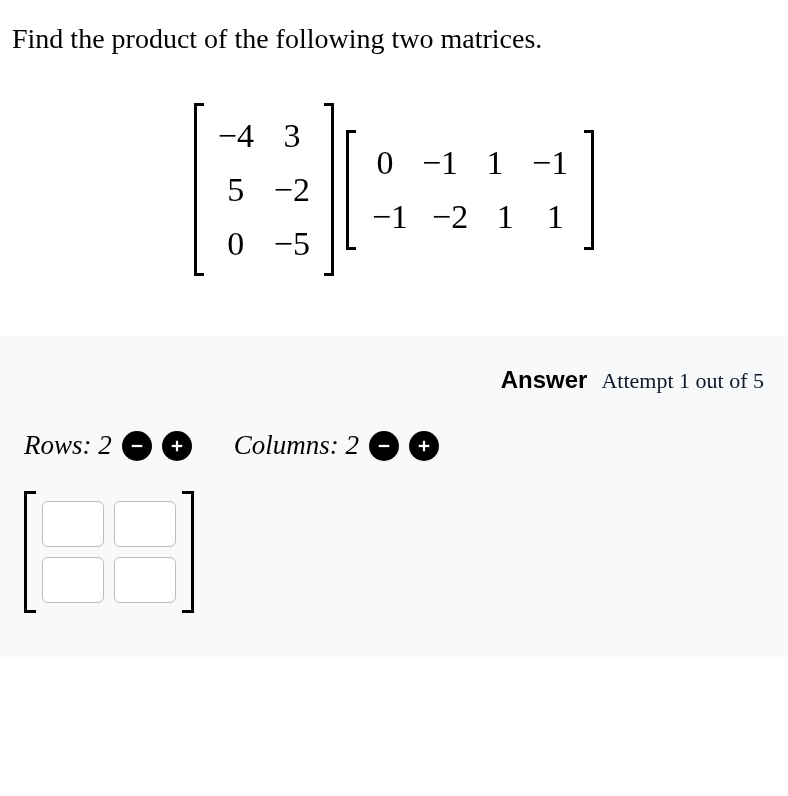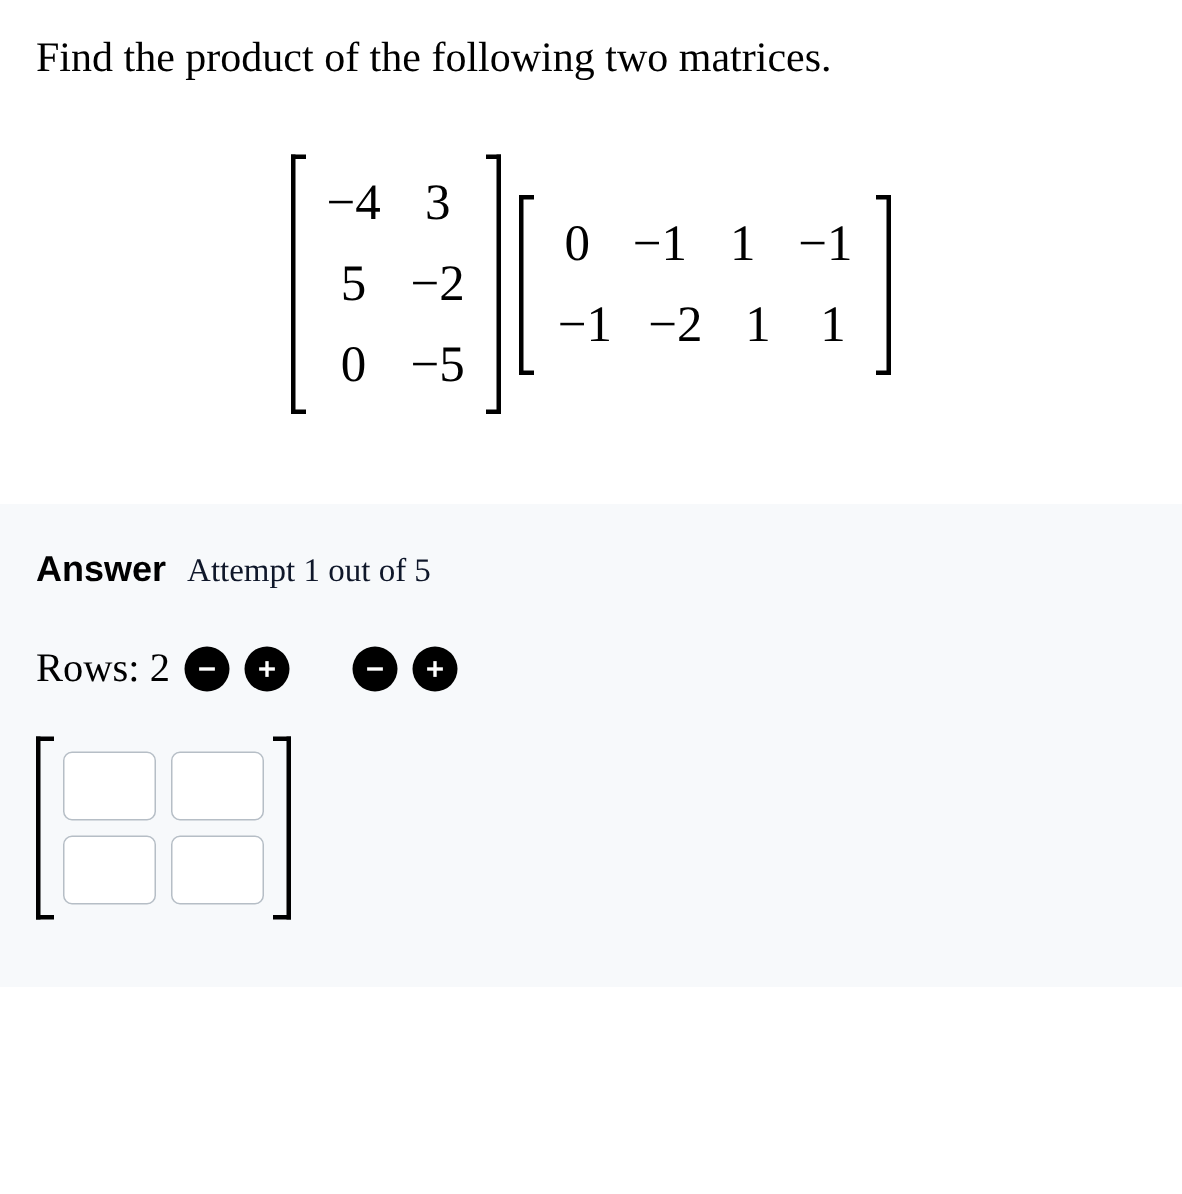--- a/index.html
+++ b/index.html
@@ -12,7 +12,7 @@
     width: 788px;
   }
   .question {
-    padding: 20px 24px 10px 24px;
+    padding: 20px 24px 10px 12px;
     font-size: 28px;
     line-height: 1.35;
   }

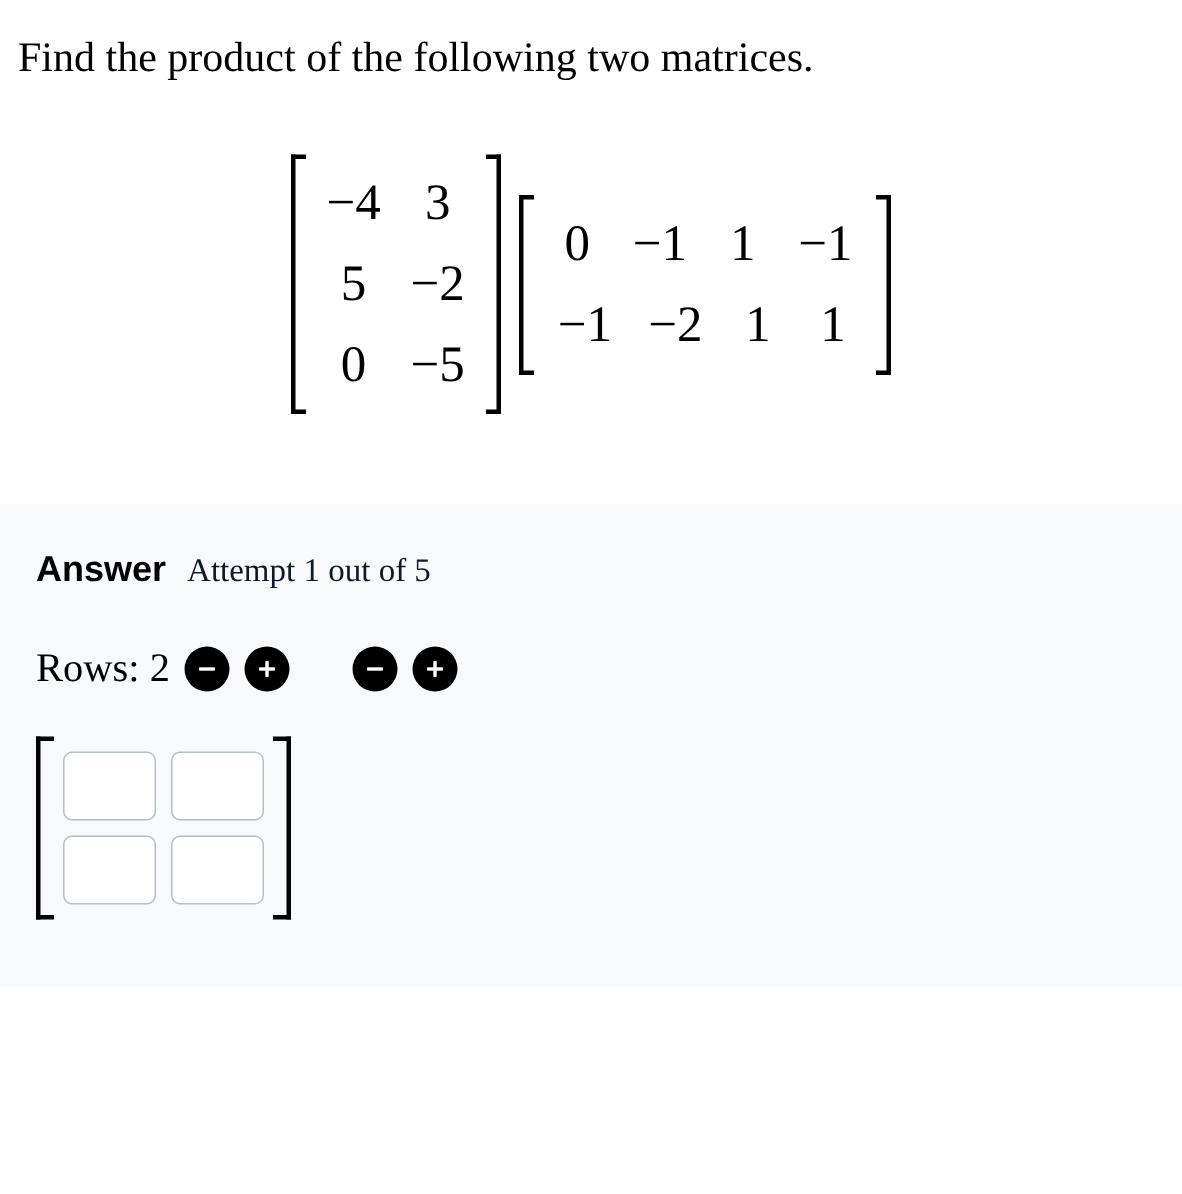--- a/index.html
+++ b/index.html
@@ -63,6 +63,7 @@
     align-items: baseline;
     gap: 14px;
     margin-bottom: 36px;
+    justify-content: flex-end;
   }
   .answer-label {
     font-family: -apple-system, BlinkMacSystemFont, 'Segoe UI', Arial, sans-serif;

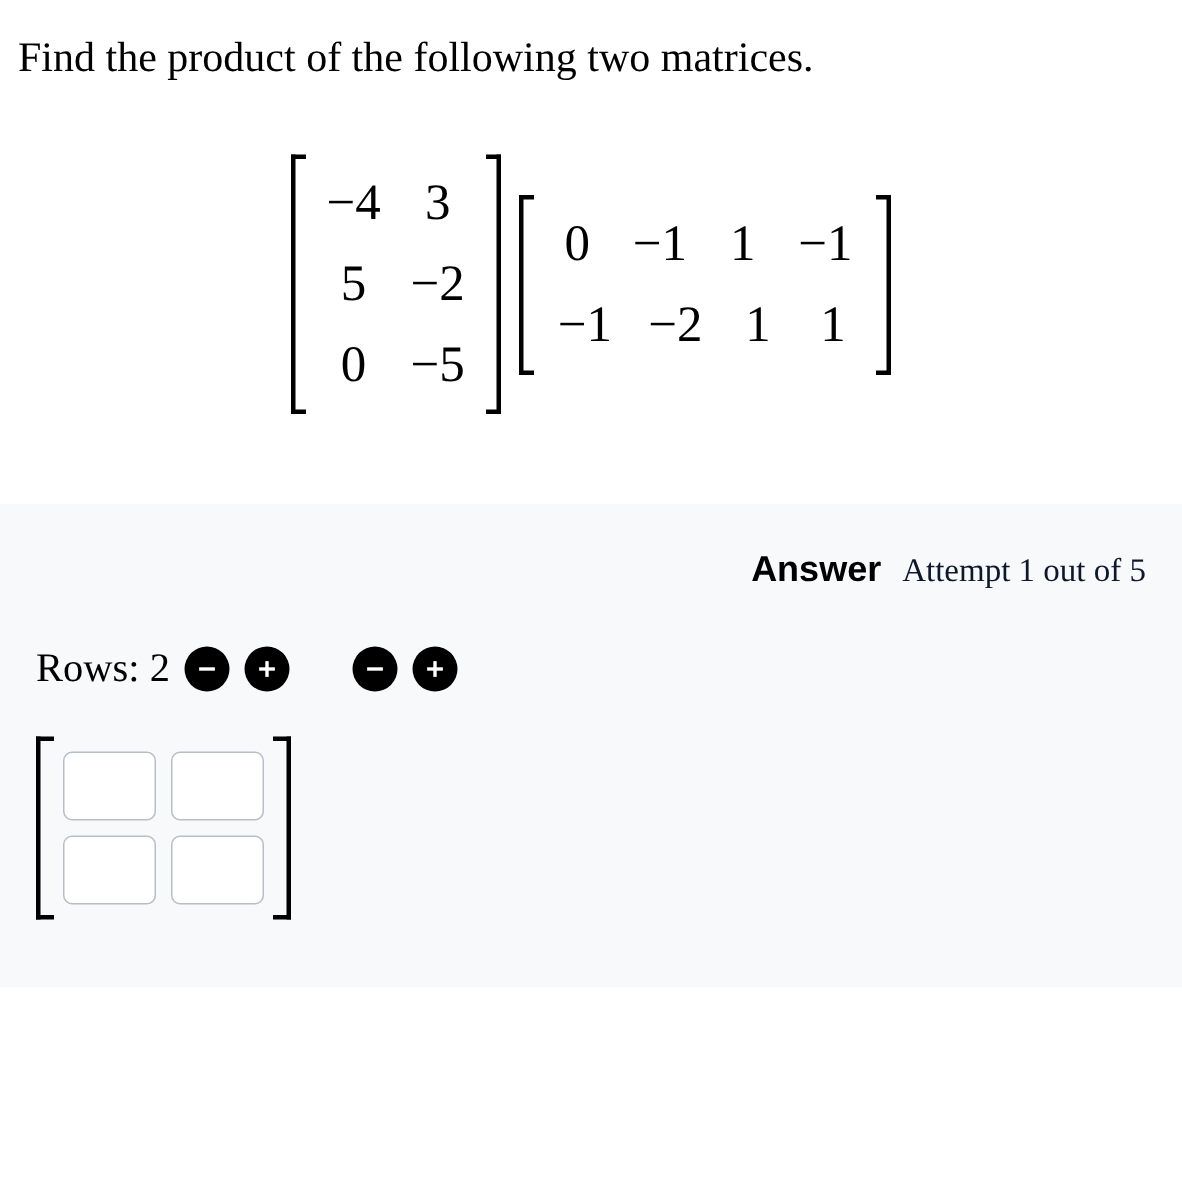--- a/index.html
+++ b/index.html
@@ -81,6 +81,7 @@
     gap: 10px;
     font-size: 27px;
     margin-bottom: 30px;
+    font-style: italic;
   }
   .dims-row .spacer { width: 22px; }
   .circle-btn {

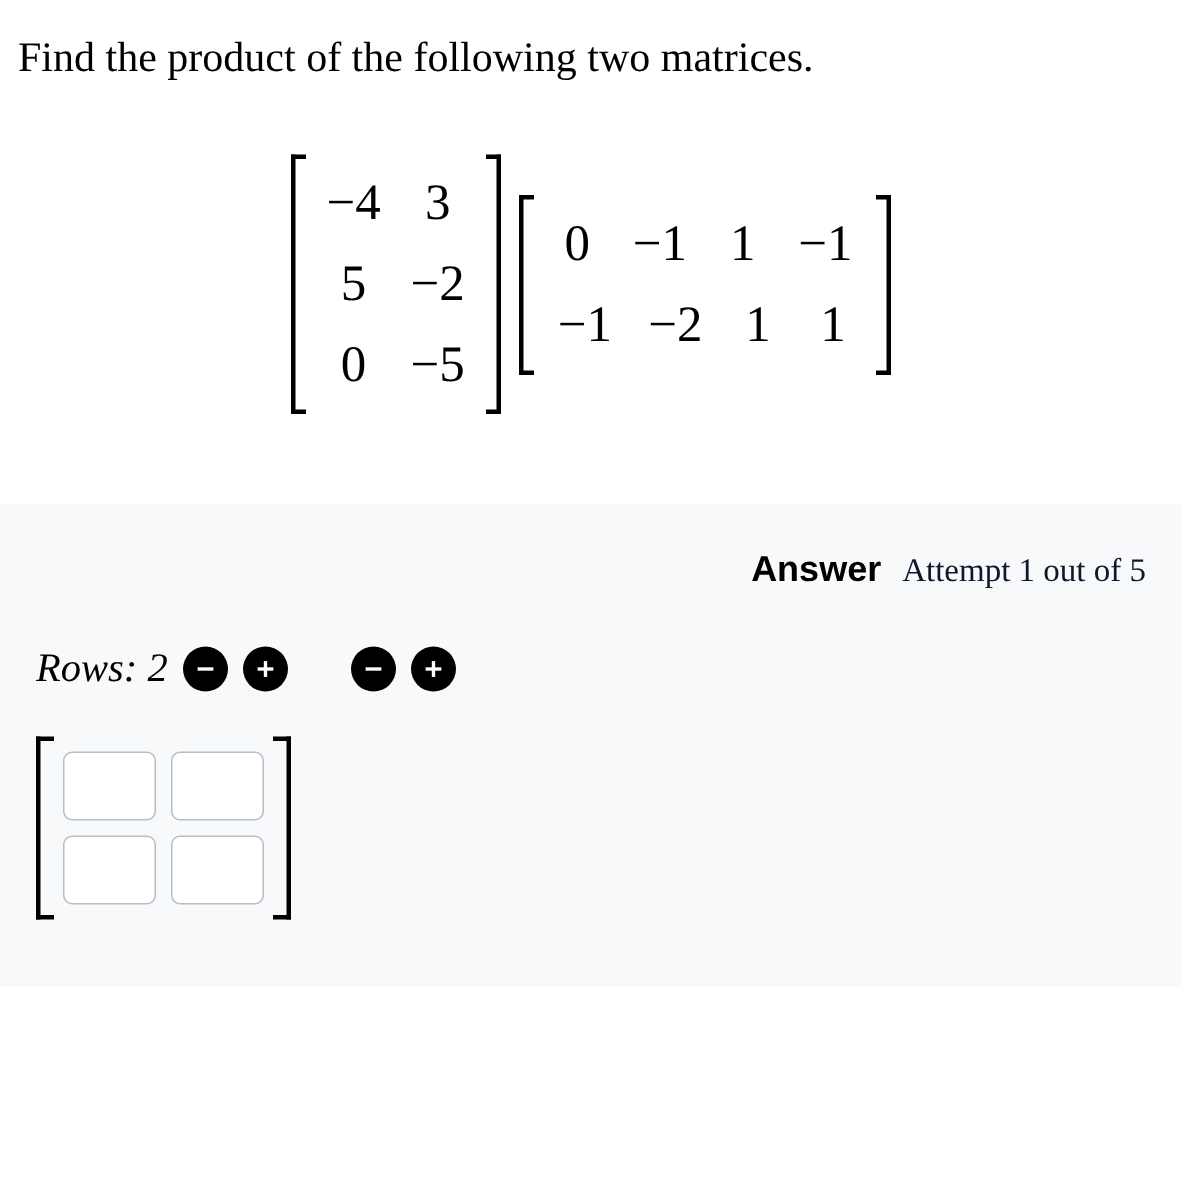--- a/index.html
+++ b/index.html
@@ -187,6 +187,7 @@
         </svg>
     </span>
     <span class="spacer"></span>
+    <span><span>Columns: </span><span>2</span></span>
     <span class="circle-btn">
       <svg viewBox="0 0 24 24">
           <rect x="5" y="10.5" width="14" height="3" fill="#fff"></rect>

